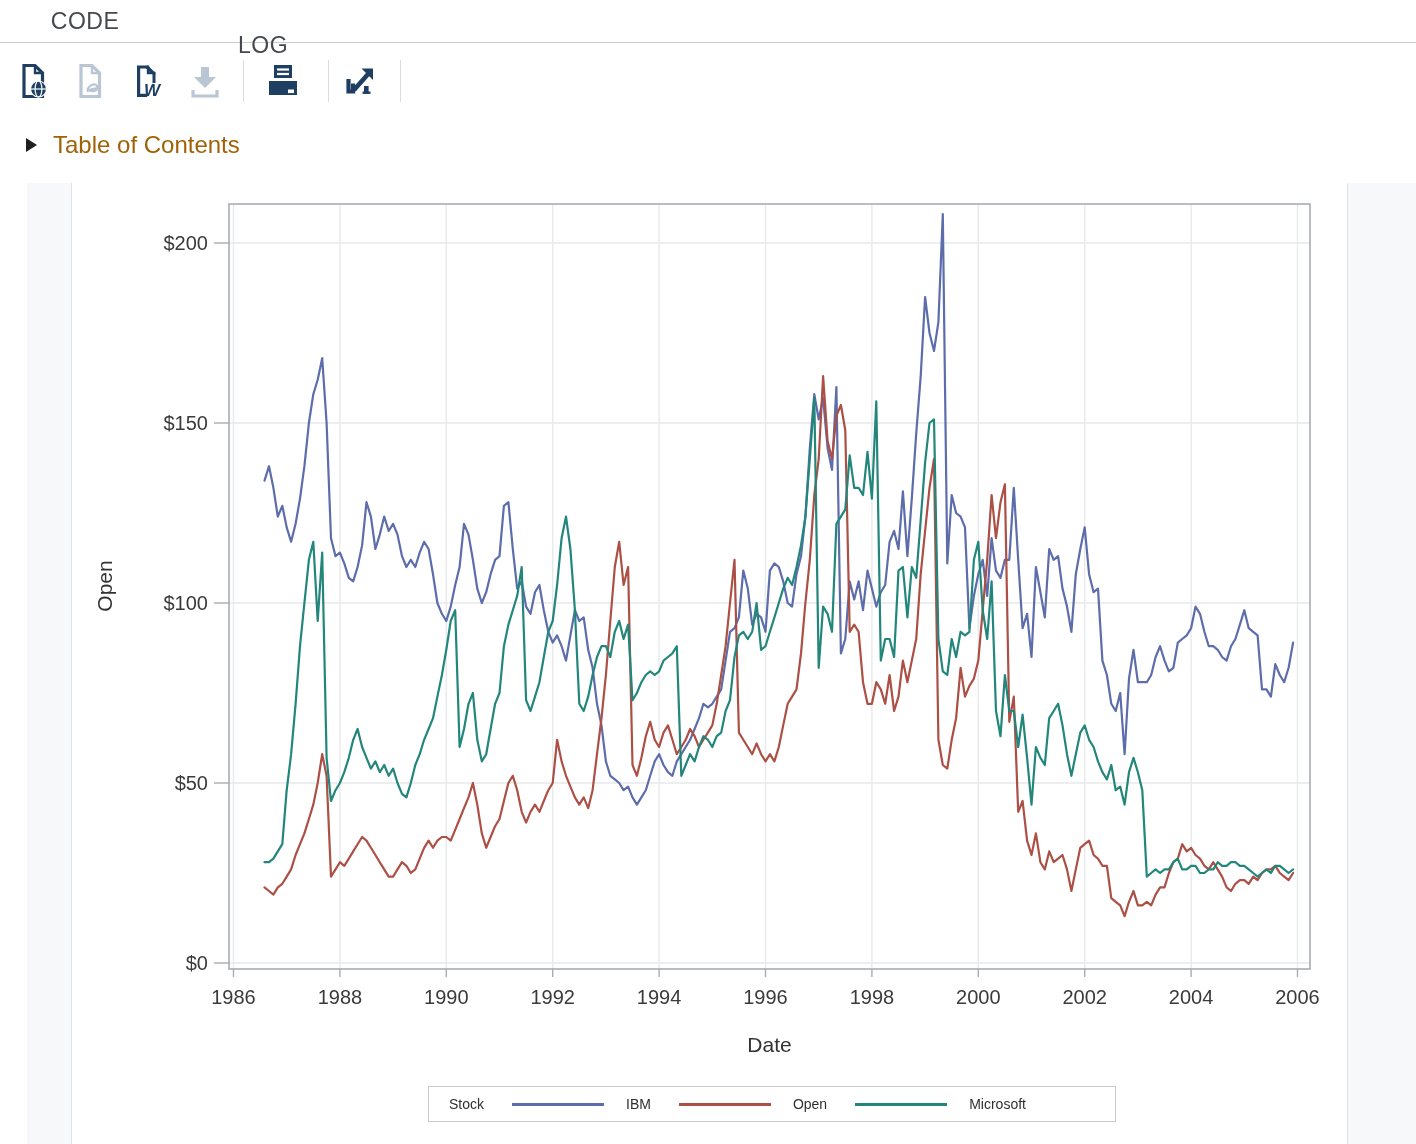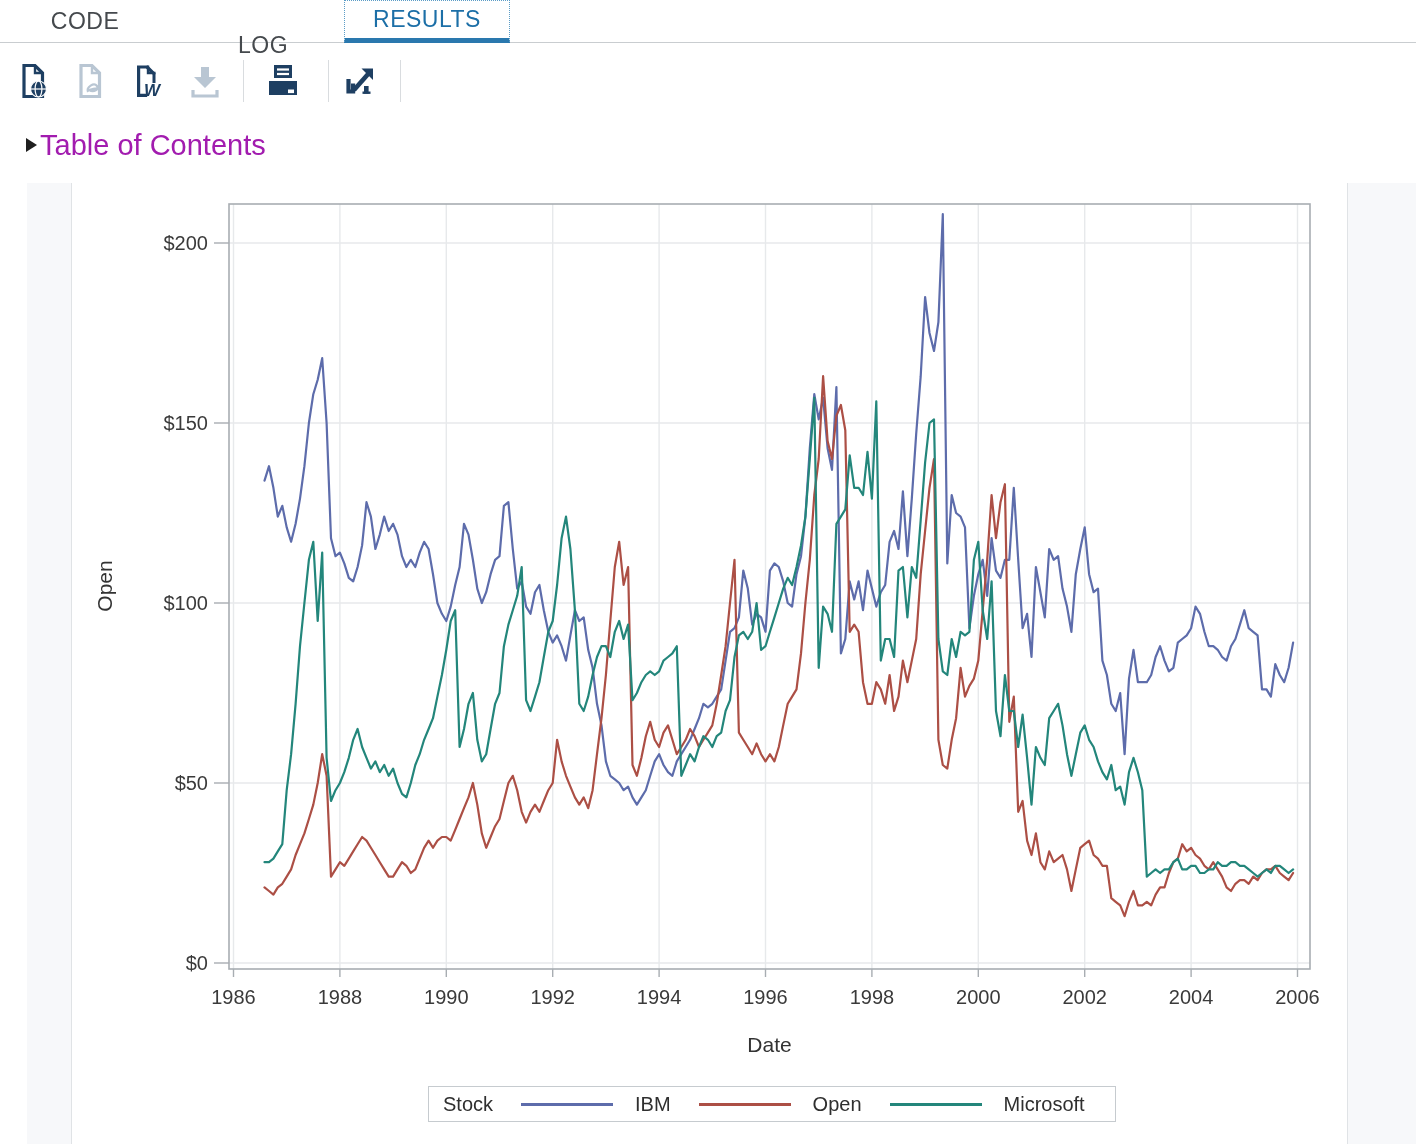--- a/index.html
+++ b/index.html
@@ -48,7 +48,6 @@
 <div class="tabbar">
   <div class="tab" id="tab-code">CODE</div>
   <div class="tab" id="tab-log">LOG</div>
-  <div class="tab" id="tab-results">RESULTS</div>
 </div>
 
 <div class="toolbar">

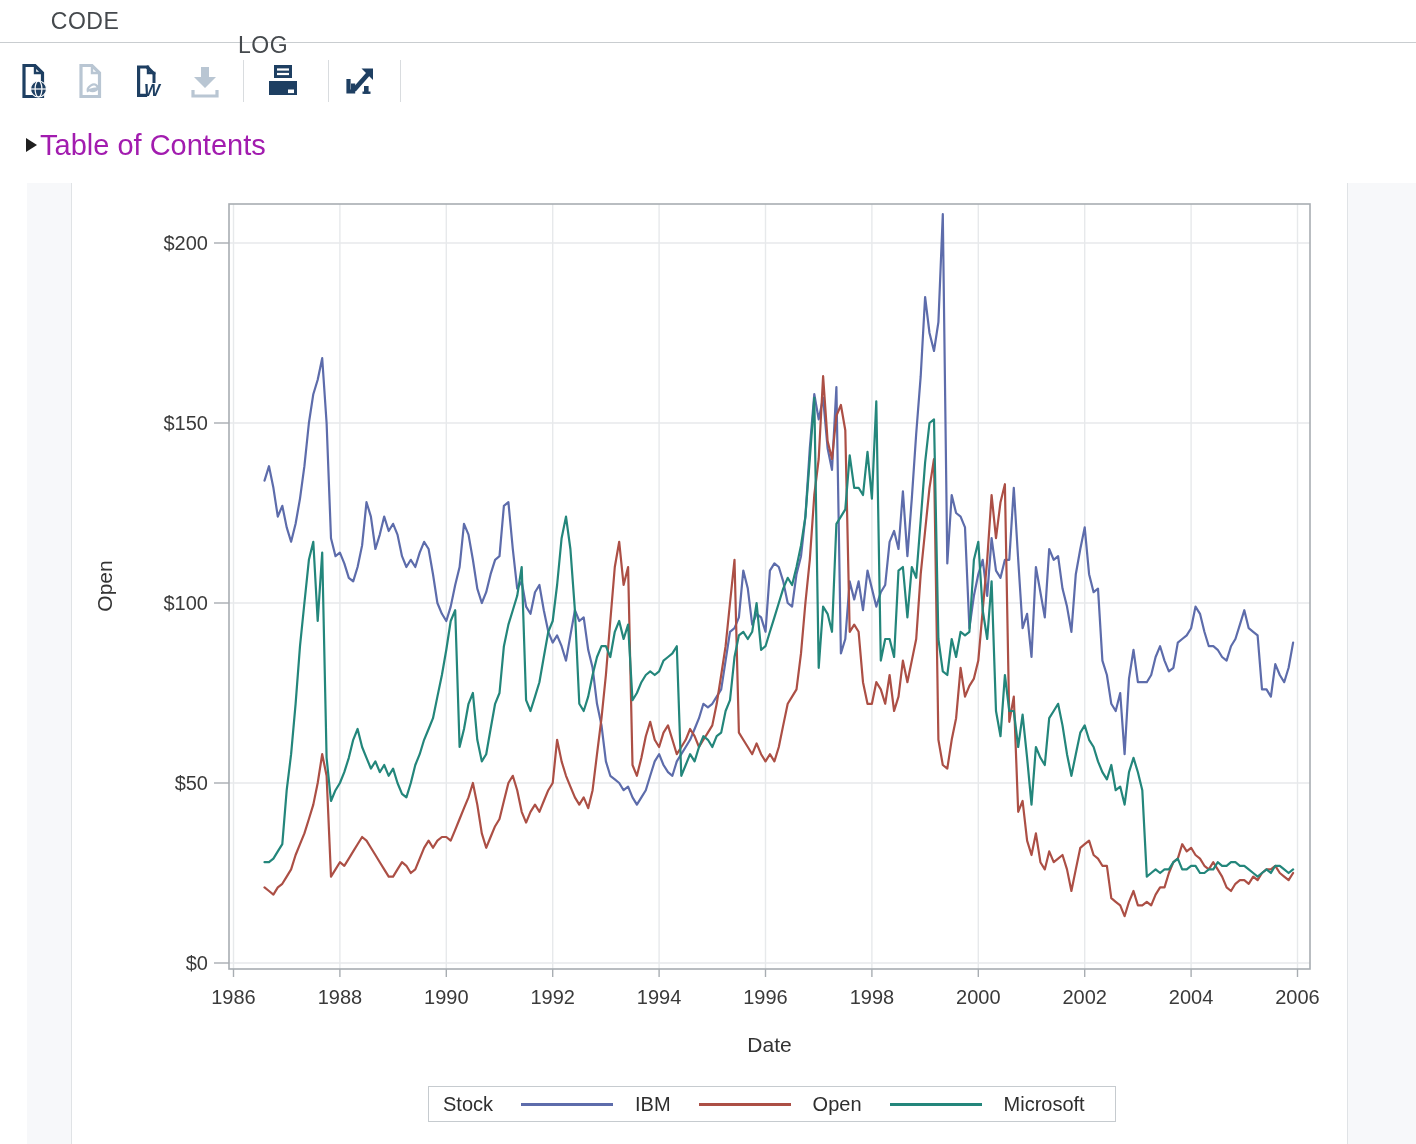--- a/index.html
+++ b/index.html
@@ -26,7 +26,7 @@
   .tocrow{position:absolute;top:120px;left:0;height:50px;display:flex;align-items:center;cursor:pointer;}
   .toc-tri{margin-left:26px;width:0;height:0;border-left:11px solid #1f1f1f;
     border-top:7px solid transparent;border-bottom:7px solid transparent;}
-  .toc-label{margin-left:3px;font-size:29px;color:#a21caf;}
+  .toc-label{margin-left:16px;font-size:24px;color:#a16207;}
   
   .results-bg{position:absolute;left:27px;top:183px;width:1389px;height:961px;background:#f7f8fa;}
   .doc-panel{position:absolute;left:71px;top:183px;width:1277px;height:961px;background:#fff;

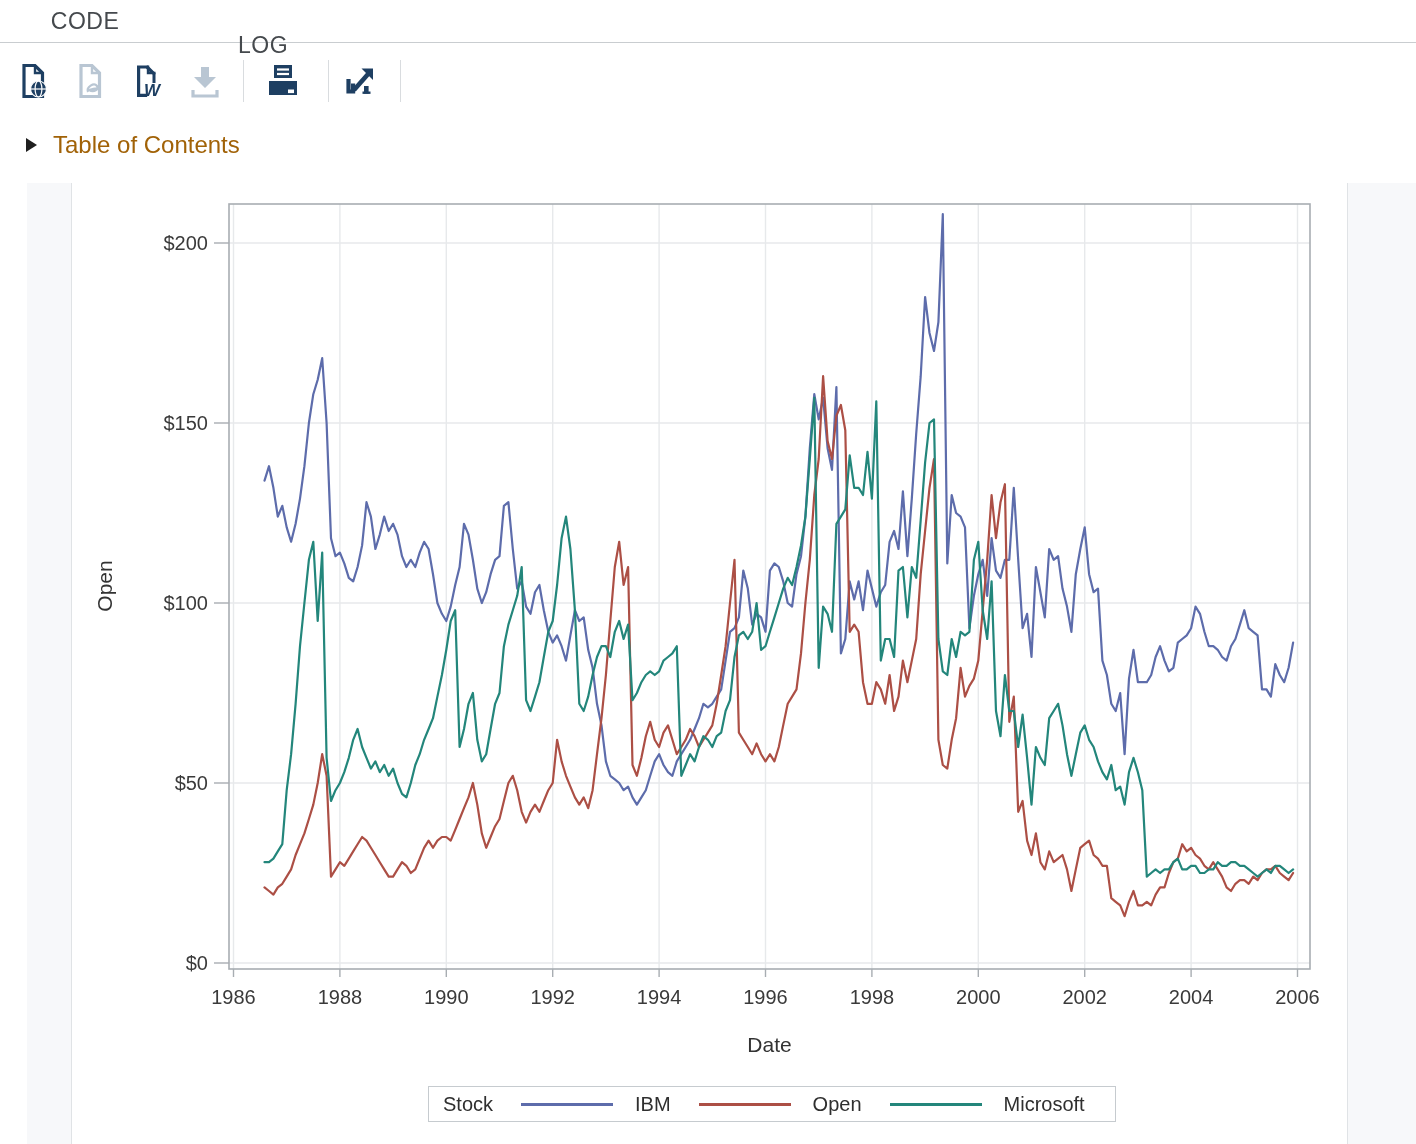--- a/index.html
+++ b/index.html
@@ -36,7 +36,7 @@
   
   .legend{position:absolute;left:428px;top:1086px;width:688px;height:36px;background:#fff;
     border:1px solid #c6cbcf;box-sizing:border-box;display:flex;align-items:center;
-    font-size:20px;color:#2f2f2f;z-index:6;}
+    font-size:14px;color:#2f2f2f;z-index:6;padding-left:6px;}
   .legend-title{margin-left:14px;}
   .legend-item{display:flex;align-items:center;gap:10px;}
   .legend .sw{height:3px;width:92px;margin-left:28px;}

